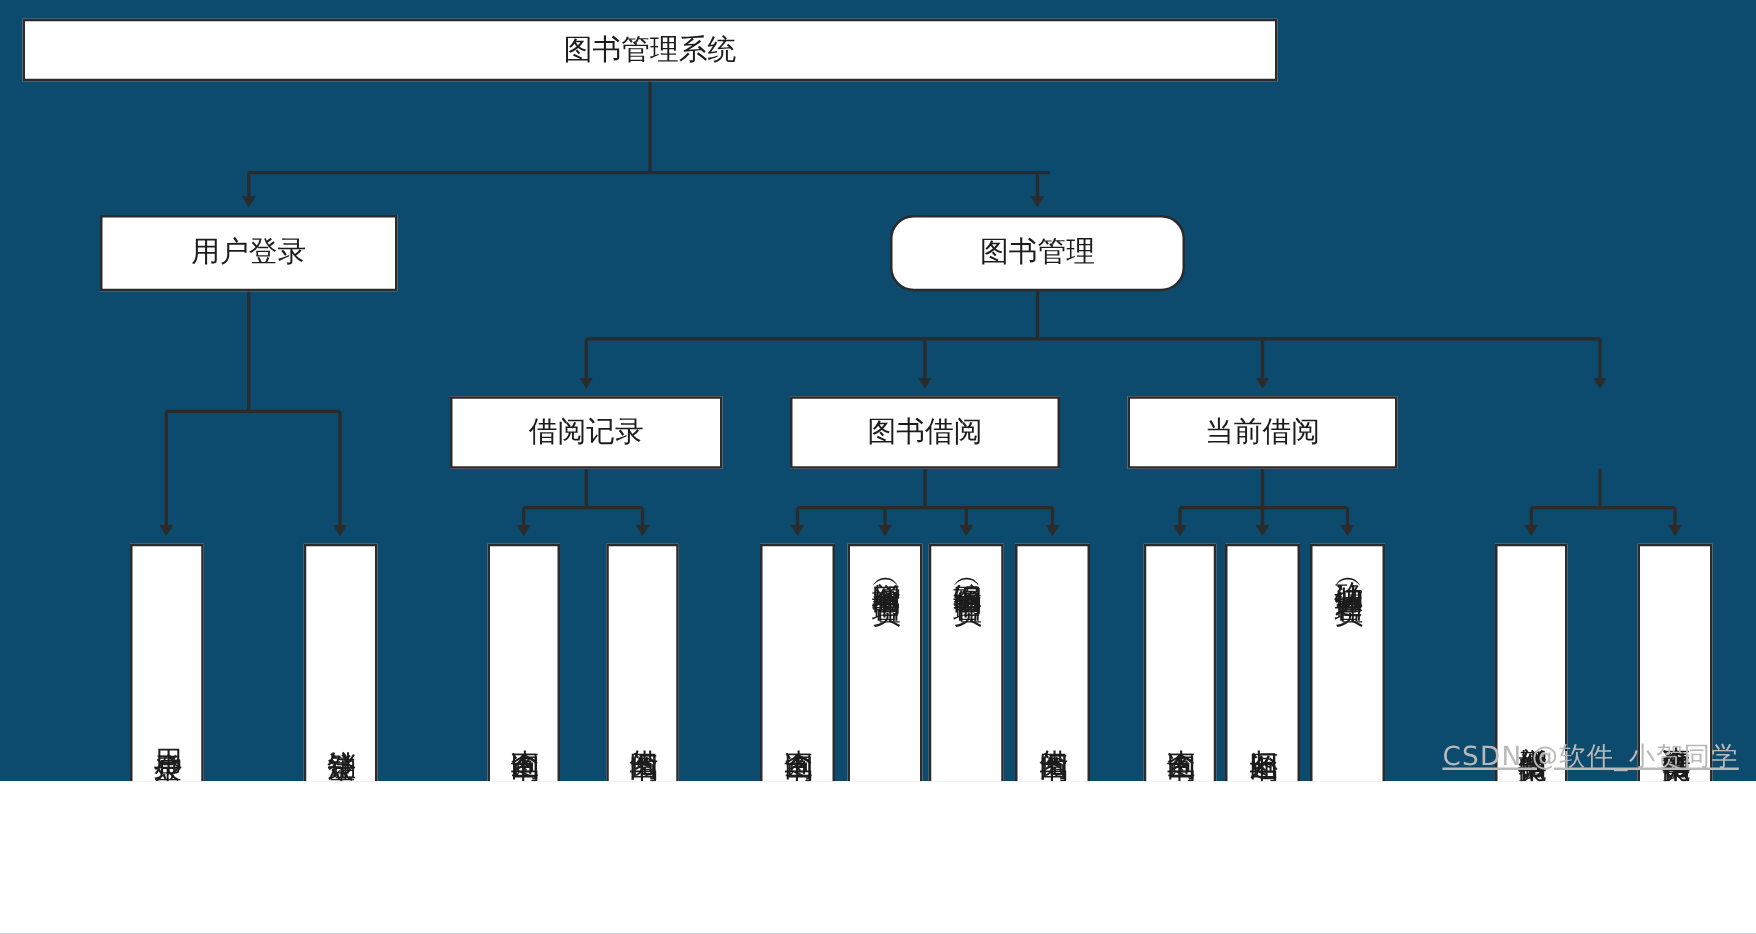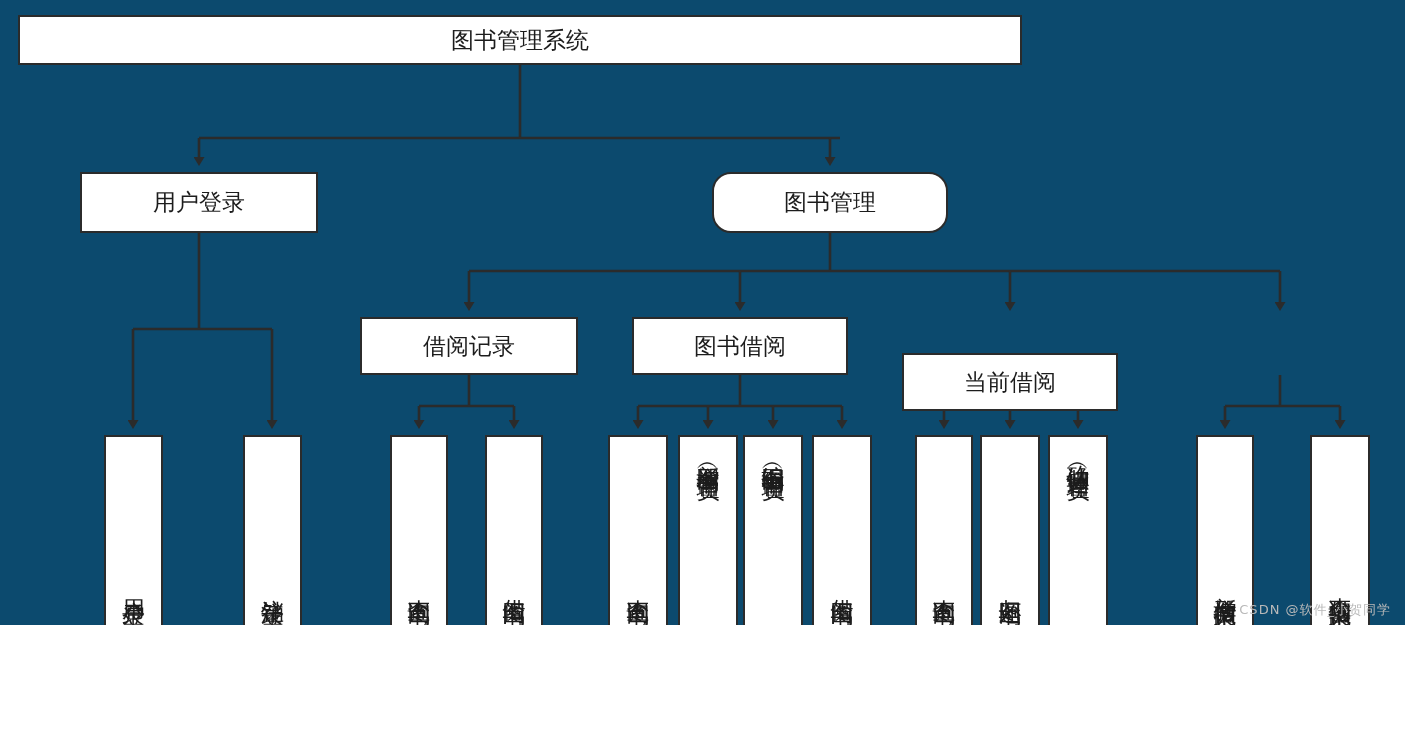--- a/index.html
+++ b/index.html
@@ -149,7 +149,7 @@
   <div class="node h" style="left:632px;top:317px;width:216px;height:58px;justify-content:center;">
     <span class="label">图书借阅</span>
   </div>
-  <div class="node h" style="left:902px;top:317px;width:216px;height:58px;margin-top:36px;">
+  <div class="node h" style="left:902px;top:317px;width:216px;height:58px;">
     <span class="label">当前借阅</span>
   </div>
 

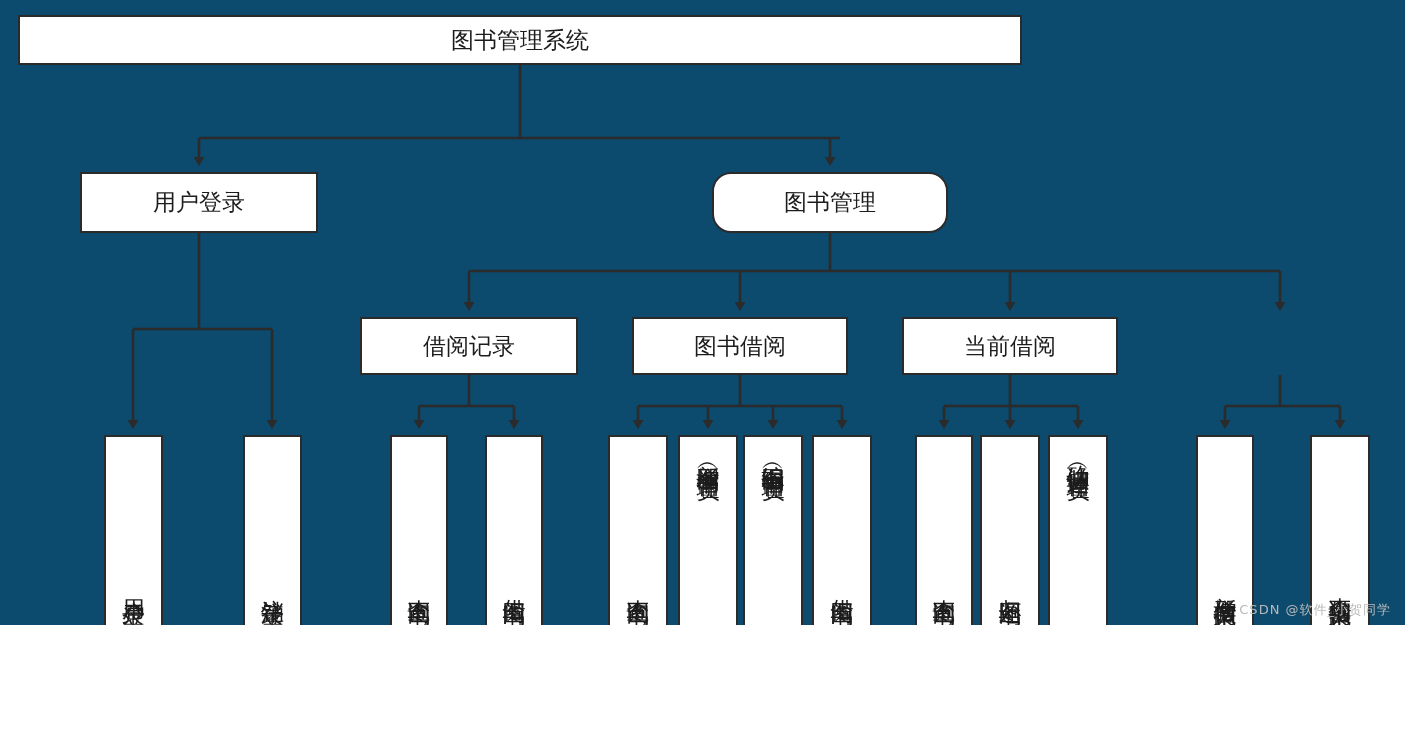--- a/index.html
+++ b/index.html
@@ -69,12 +69,13 @@
     position:absolute;
     right:14px;
     bottom:6px;
-    font-size:13px;
+    font-size:21px;
     color:#b9b9b9;
     letter-spacing:1px;
     z-index:5;
     white-space:nowrap;
     pointer-events:none;
+    text-decoration:underline;
   }
 </style>
 </head>

